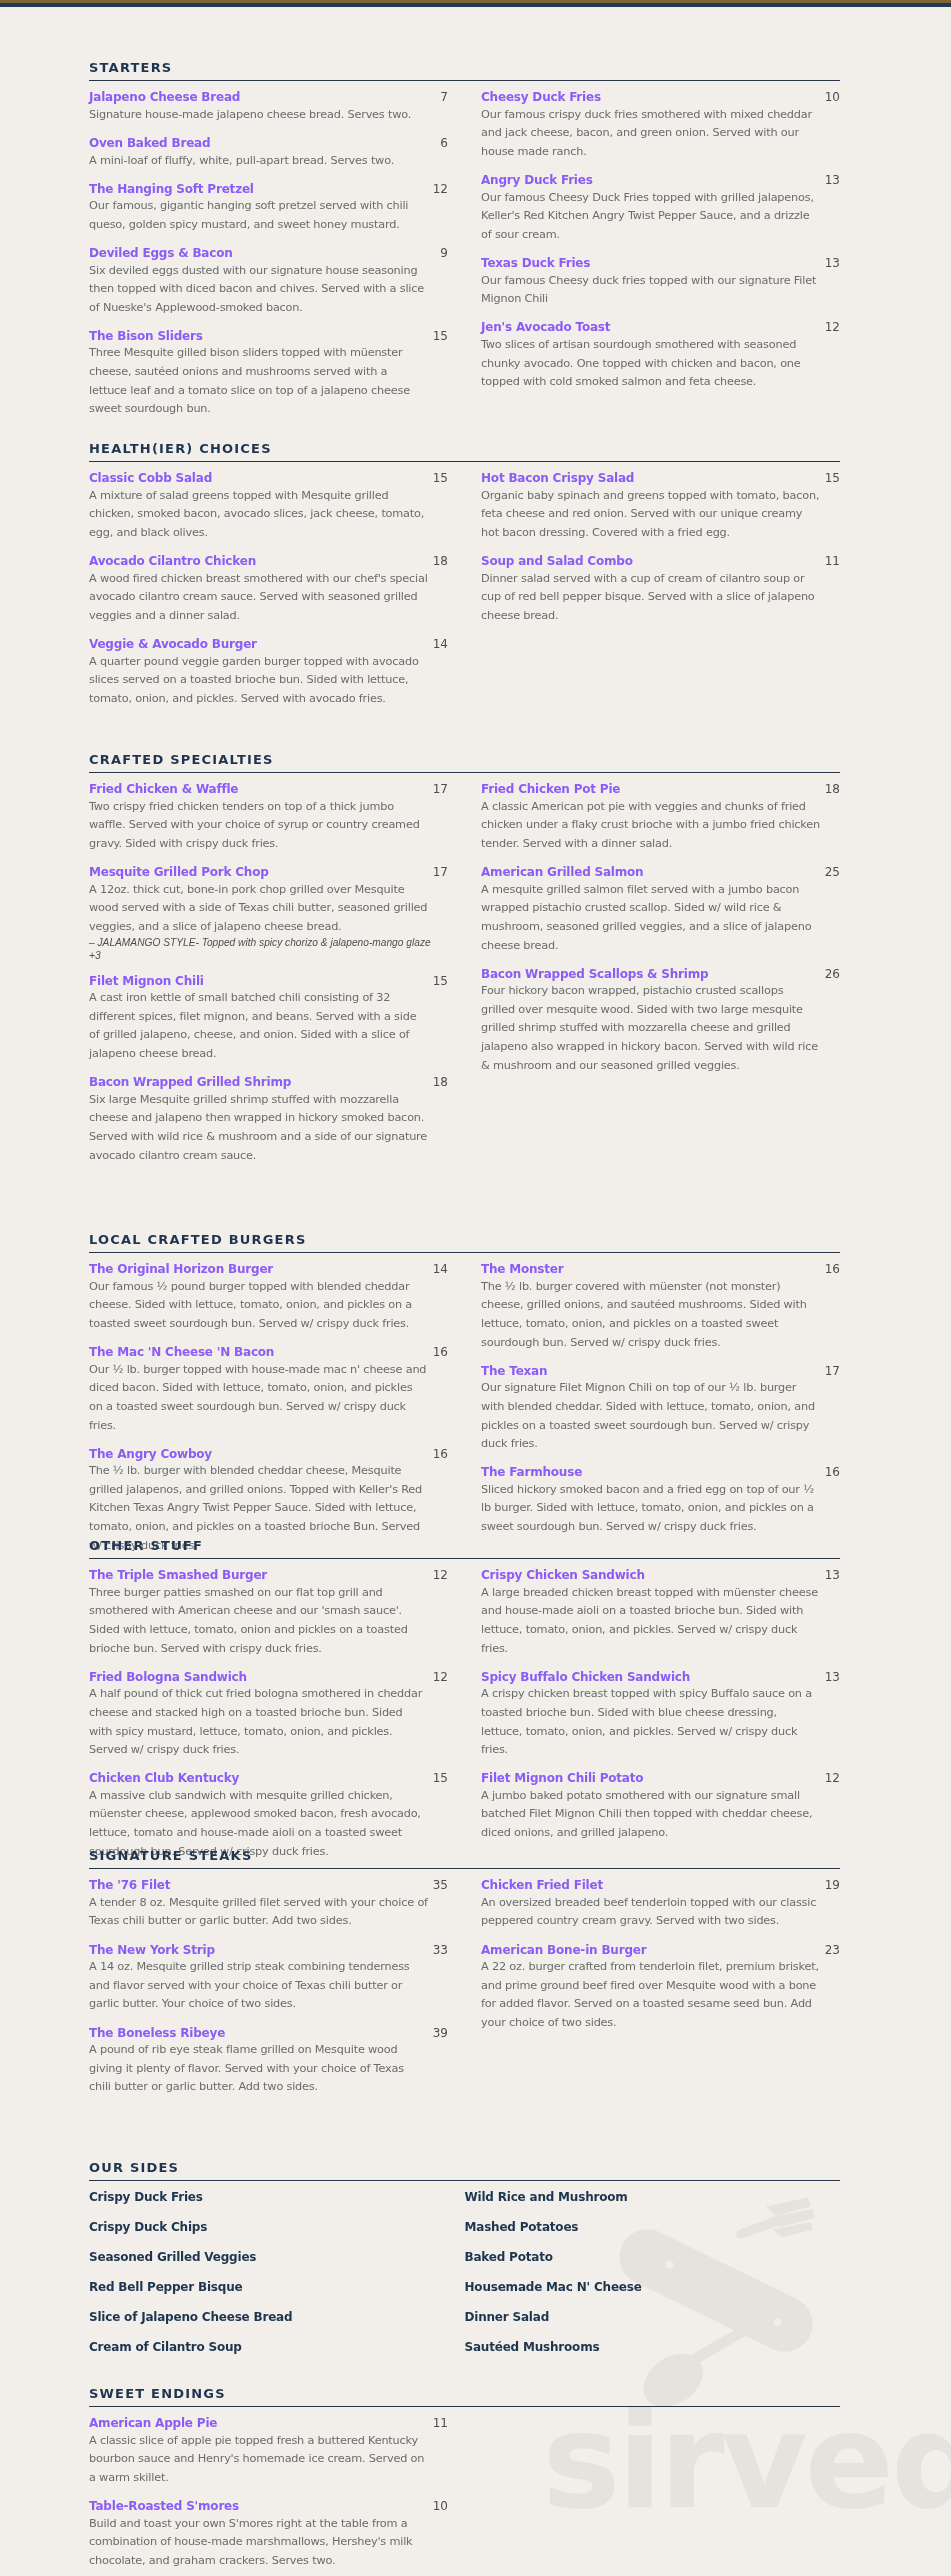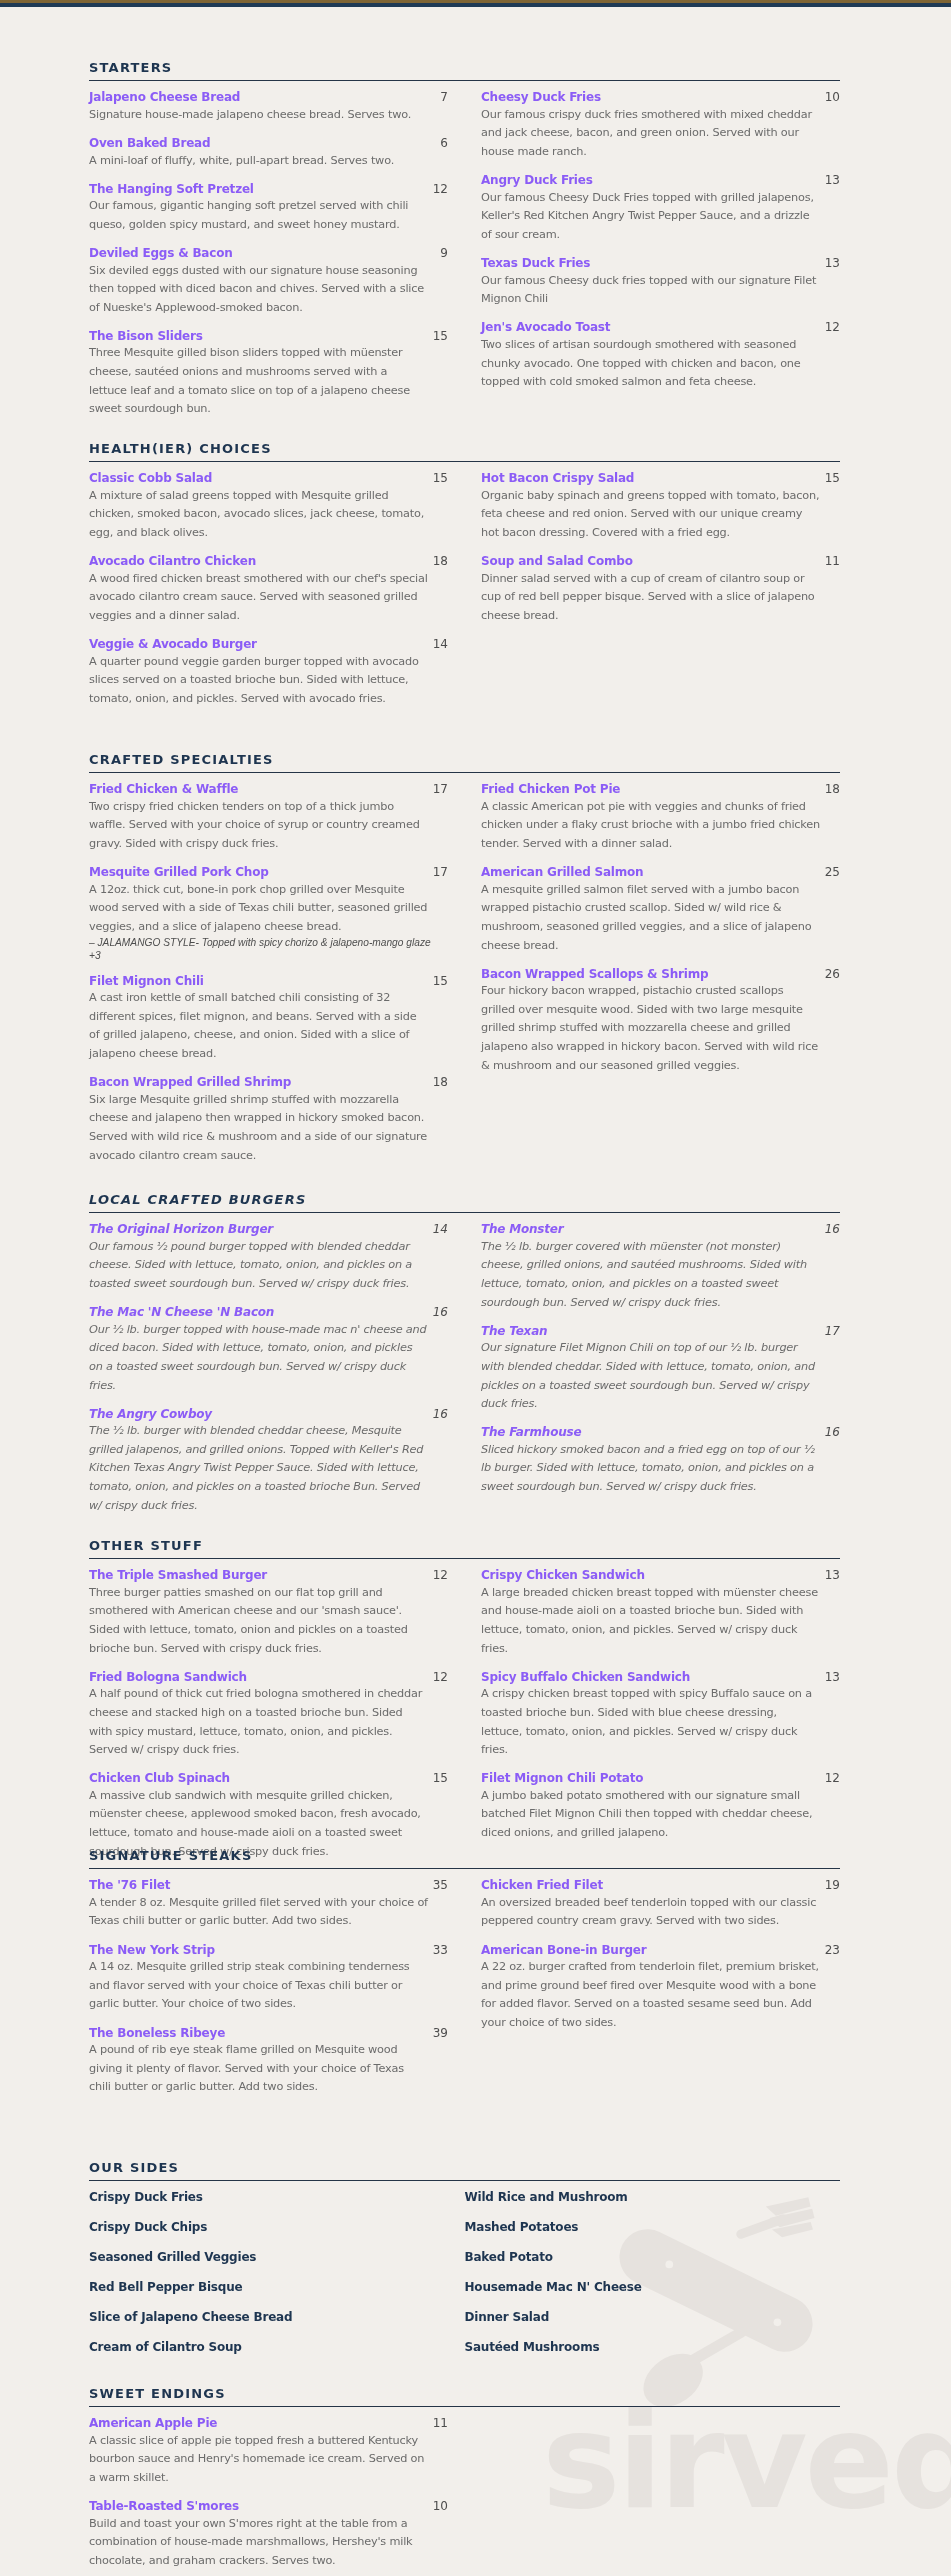--- a/index.html
+++ b/index.html
@@ -237,7 +237,7 @@
     </div>
   </section>
 
-  <section class="section" style="top:1192px;font-style:italic;">
+  <section class="section" style="top:1232px;">
     <h2 class="section-title">LOCAL CRAFTED BURGERS</h2>
     <div class="cols">
       <div class="col">

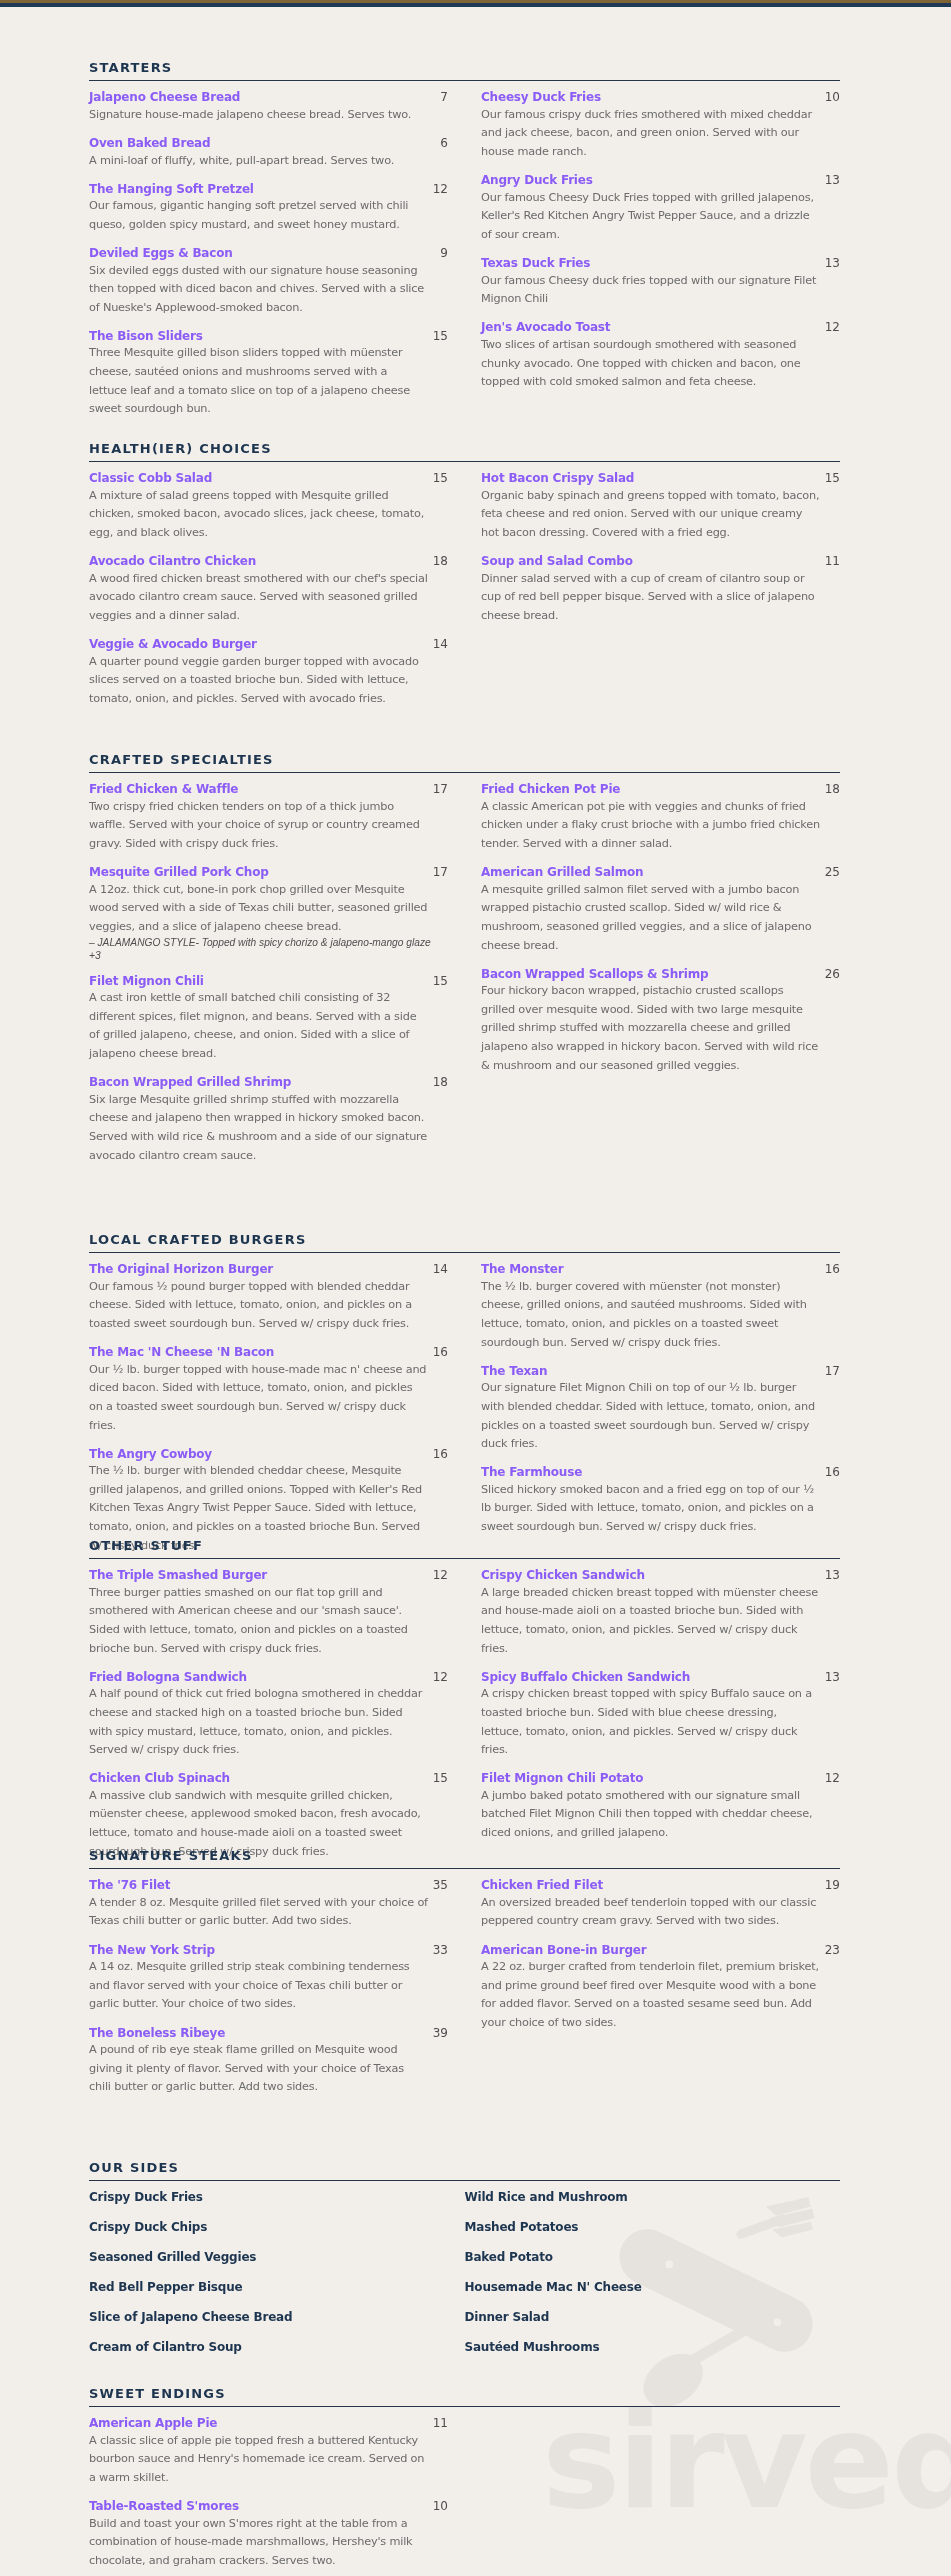--- a/index.html
+++ b/index.html
@@ -309,7 +309,7 @@
           </div>
         <div class="item">
             <div class="item-head">
-              <span class="item-name">Chicken Club Spinach</span>
+              <span class="item-name">Chicken Club Kentucky</span>
               <span class="item-price">15</span>
             </div>
             <div class="item-desc">A massive club sandwich with mesquite grilled chicken, müenster cheese, applewood smoked bacon, fresh avocado, lettuce, tomato and house-made aioli on a toasted sweet sourdough bun. Served w/ crispy duck fries.</div>

